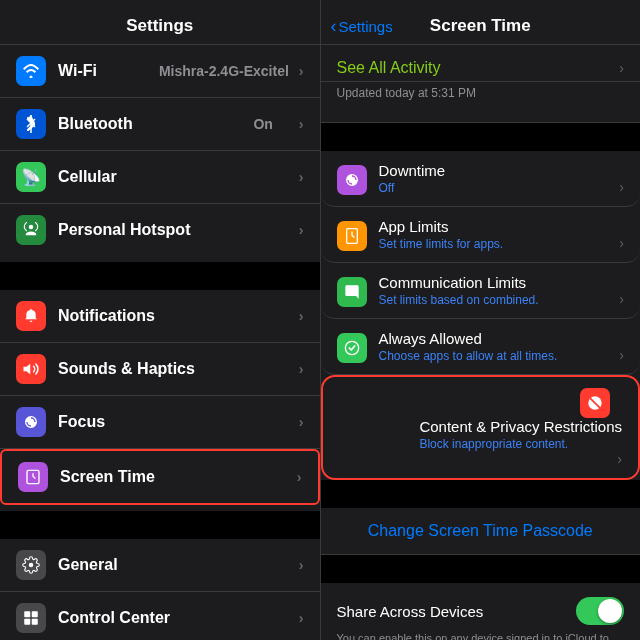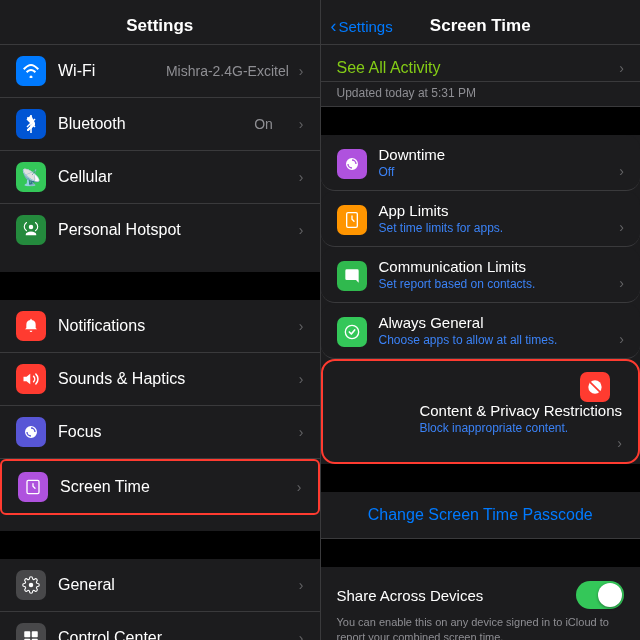--- a/index.html
+++ b/index.html
@@ -40,7 +40,8 @@
     }
 
     .section {
-      margin-bottom: 16px;
+      margin-bottom: 6px;
+      font-weight: bold;
     }
 
     .section-divider {

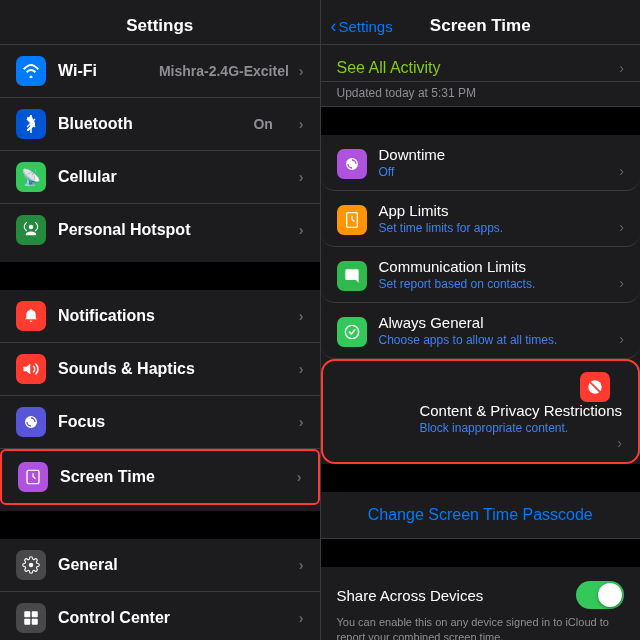--- a/index.html
+++ b/index.html
@@ -172,7 +172,7 @@
     .updated-text {
       color: #8e8e93;
       font-size: 12px;
-      padding: 4px 16px 6px;
+      padding: 4px 16px 22px;
       background: #1c1c1e;
     }
 

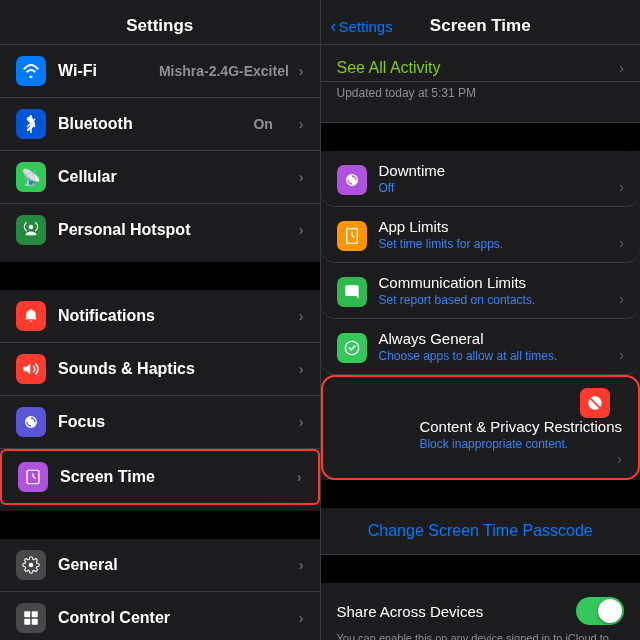--- a/index.html
+++ b/index.html
@@ -510,7 +510,7 @@
         </div>
         <div class="right-item-text">
           <div class="right-item-title">Communication Limits</div>
-          <div class="right-item-subtitle">Set report based on contacts.</div>
+          <div class="right-item-subtitle">Set limits based on combined.</div>
         </div>
         <span class="chevron">›</span>
       </div>

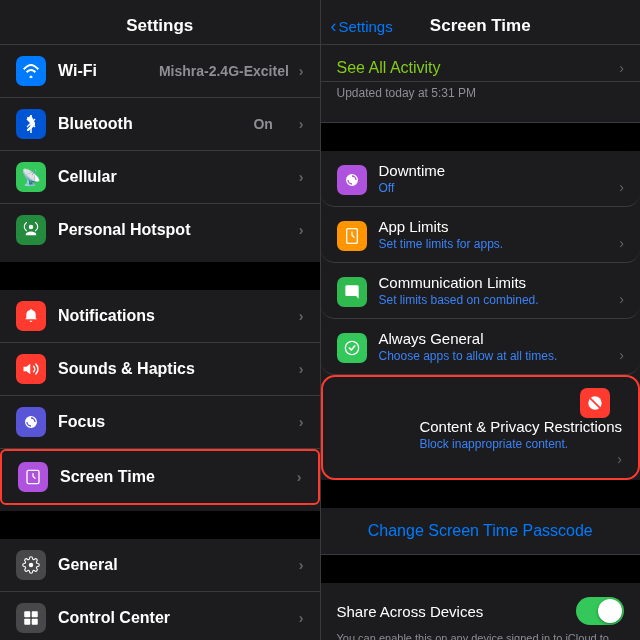--- a/index.html
+++ b/index.html
@@ -523,7 +523,7 @@
           </svg>
         </div>
         <div class="right-item-text">
-          <div class="right-item-title">Always General</div>
+          <div class="right-item-title">Always Allowed</div>
           <div class="right-item-subtitle">Choose apps to allow at all times.</div>
         </div>
         <span class="chevron">›</span>

